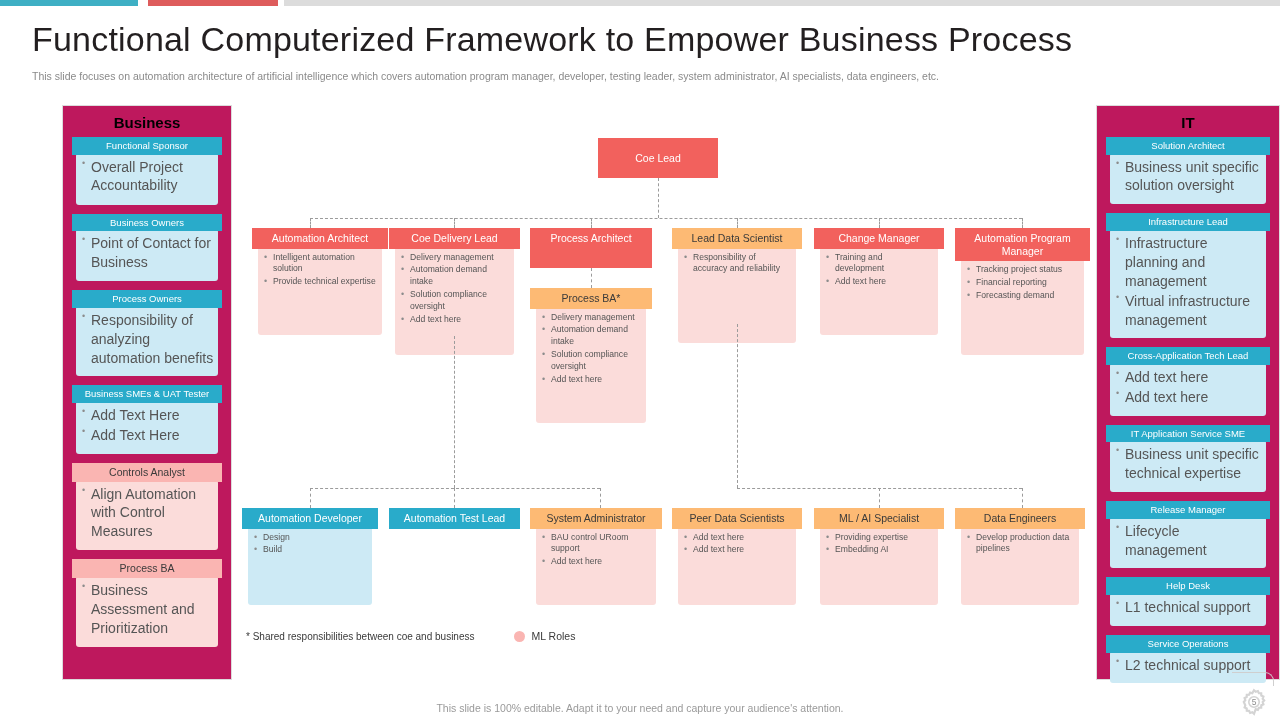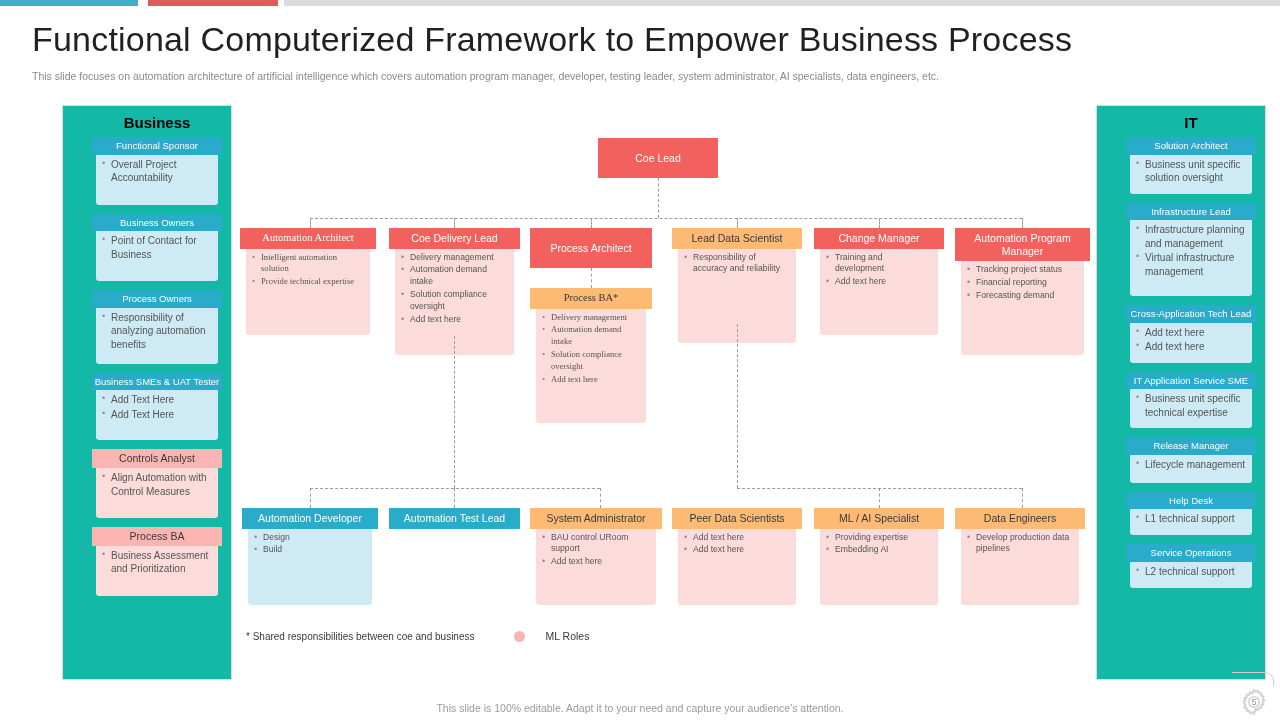--- a/index.html
+++ b/index.html
@@ -31,7 +31,7 @@
   
   .panel {
     position: absolute; top: 105px;
-    border: 1px solid #DCDCDC; background: #14b8a6; padding-left: 20px;
+    border: 1px solid #DCDCDC; background: #be185d;
   }
   #panel-business { left: 62px;  width: 170px; height: 575px; }
   #panel-it       { left: 1096px; width: 170px; height: 575px; }

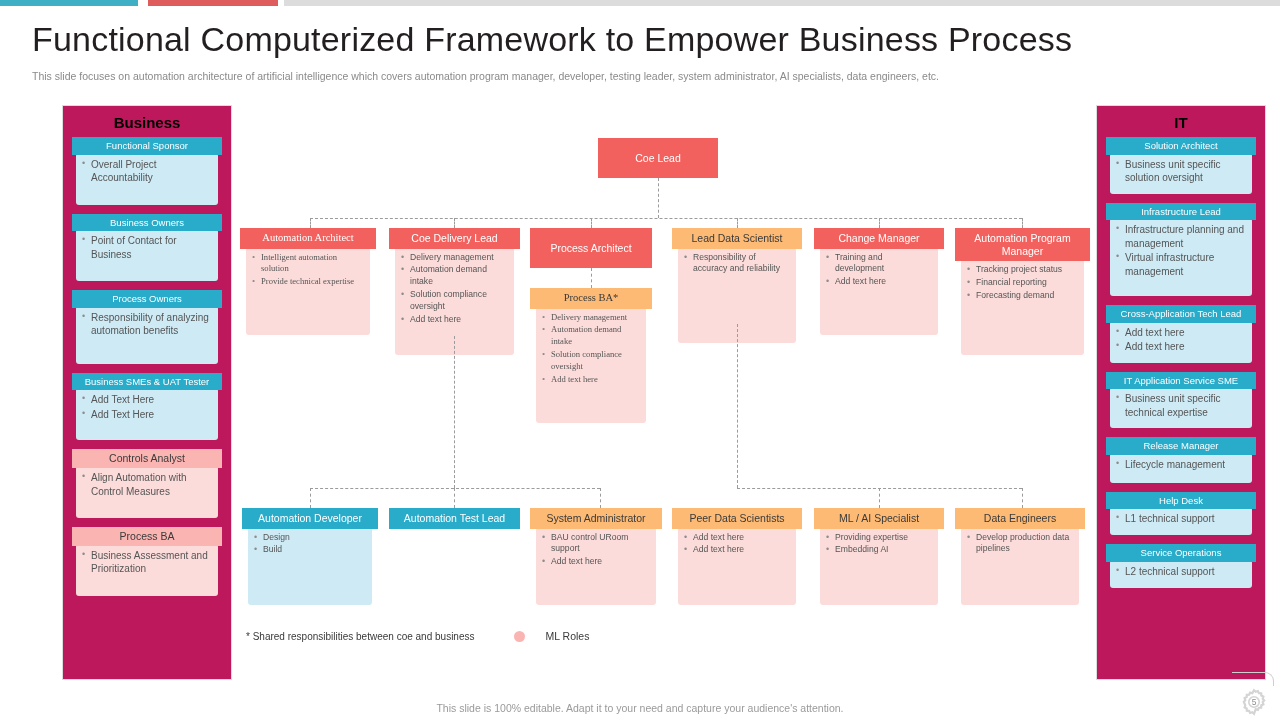--- a/index.html
+++ b/index.html
@@ -34,7 +34,7 @@
     border: 1px solid #DCDCDC; background: #be185d;
   }
   #panel-business { left: 62px;  width: 170px; height: 575px; }
-  #panel-it       { left: 1096px; width: 170px; height: 575px; }
+  #panel-it       { left: 1096px; width: 184px; height: 575px; }
   .panel-title {
     text-align: center; font-size: 15px; font-weight: bold;
     color: #000; padding-top: 8px; padding-bottom: 6px;

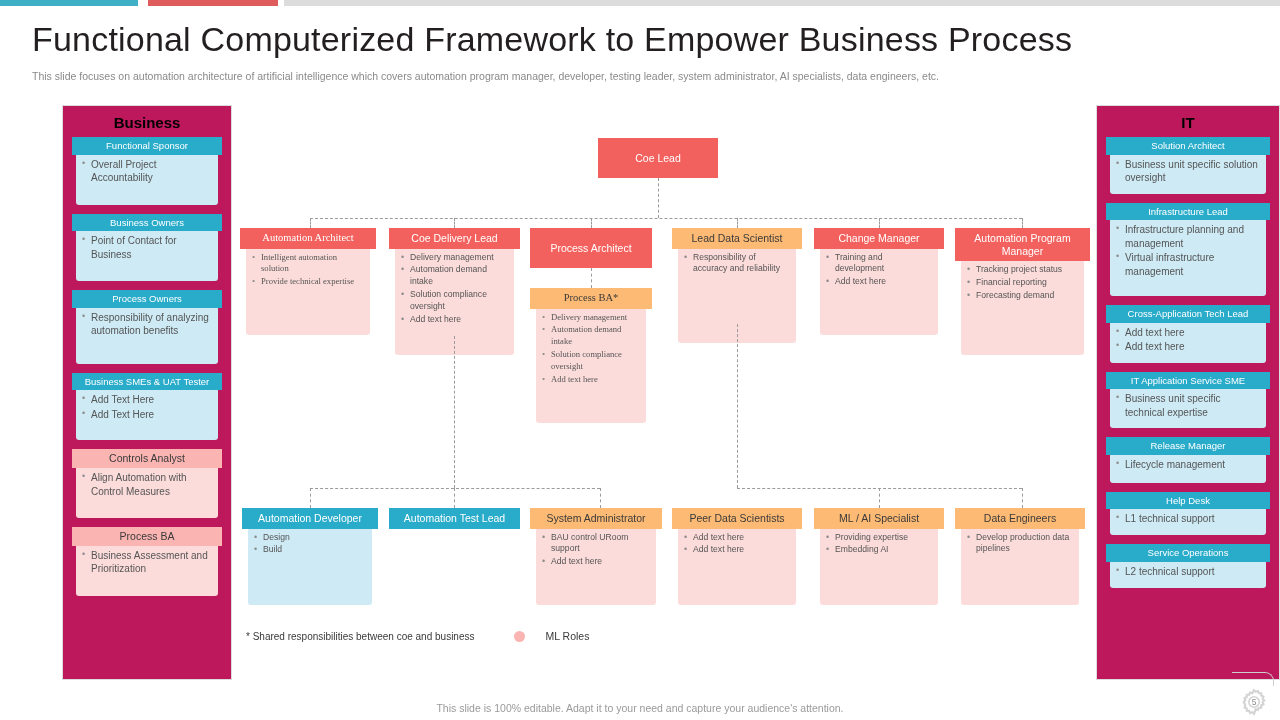--- a/index.html
+++ b/index.html
@@ -49,7 +49,7 @@
   }
   .card-body {
     margin: -2px 4px 0 4px; padding: 5px 4px 8px 4px;
-    font-size: 10px; color: #555; line-height: 1.35;
+    font-size: 14px; color: #555; line-height: 1.35;
     border-radius: 3px;
   }
   .card.blue  .card-head { background: #29ABCA; color: #ffffff; }

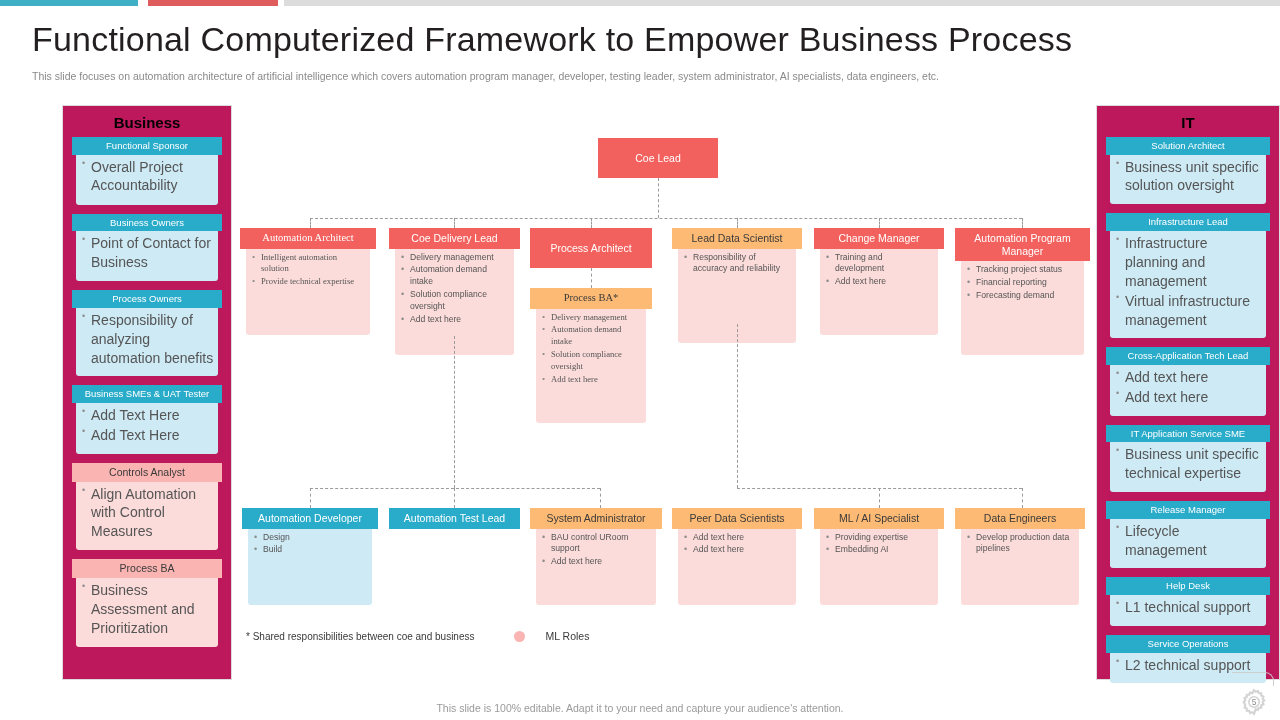--- a/index.html
+++ b/index.html
@@ -250,7 +250,7 @@
       <div class="node solid" style="left:362px;top:33px;width:120px;height:40px;display:flex;align-items:center;justify-content:center;">
         <div class="node-head">Coe Lead</div>
       </div>
-      <div class="node red" style="left:4px;top:123px;width:136px;font-family:Liberation Serif, serif;">
+      <div class="node red" style="left:16px;top:123px;width:136px;">
         <div class="node-head">Automation Architect</div>
         <div class="node-body" style="min-height:88px">
           <ul class="bul">

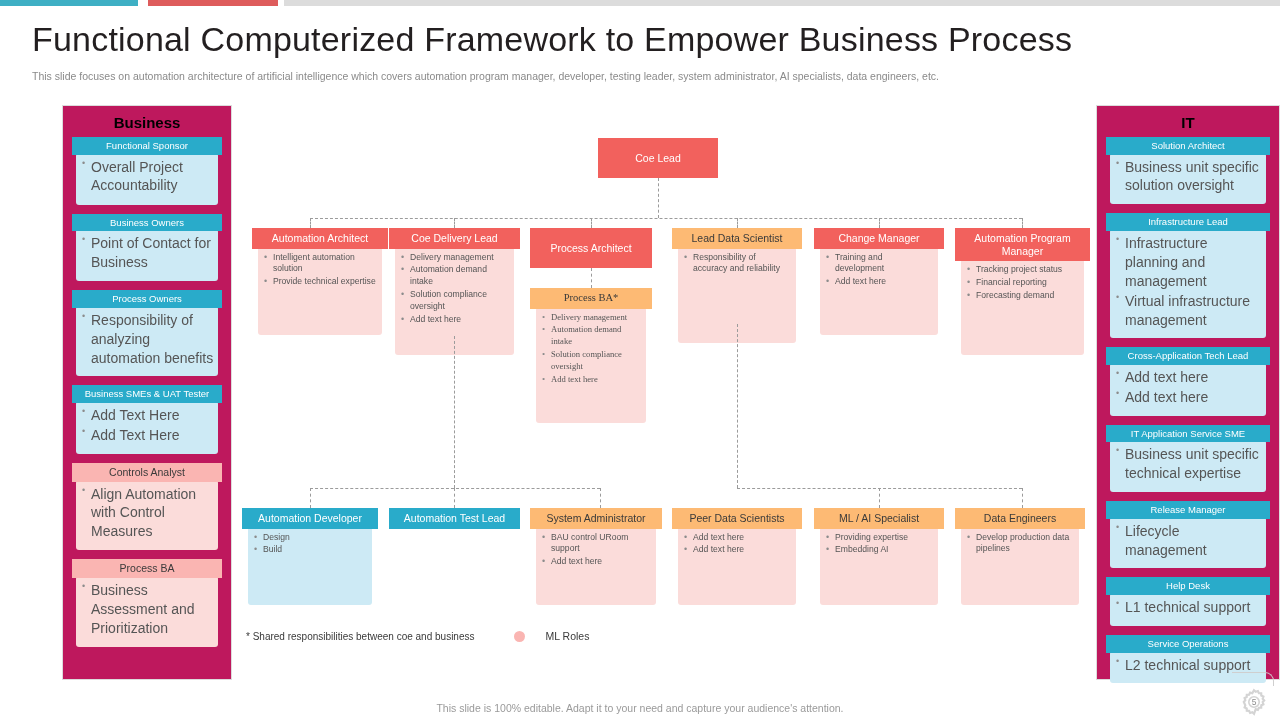--- a/index.html
+++ b/index.html
@@ -270,7 +270,7 @@
           </ul>
         </div>
       </div>
-      <div class="node solid" style="left:294px;top:123px;width:122px;height:40px;display:flex;align-items:center;justify-content:center;">
+      <div class="node solid" style="left:294px;top:123px;width:122px;height:40px;display:flex;align-items:flex-start;justify-content:center;">
         <div class="node-head">Process Architect</div>
       </div>
       <div class="node pink" style="left:436px;top:123px;width:130px;">

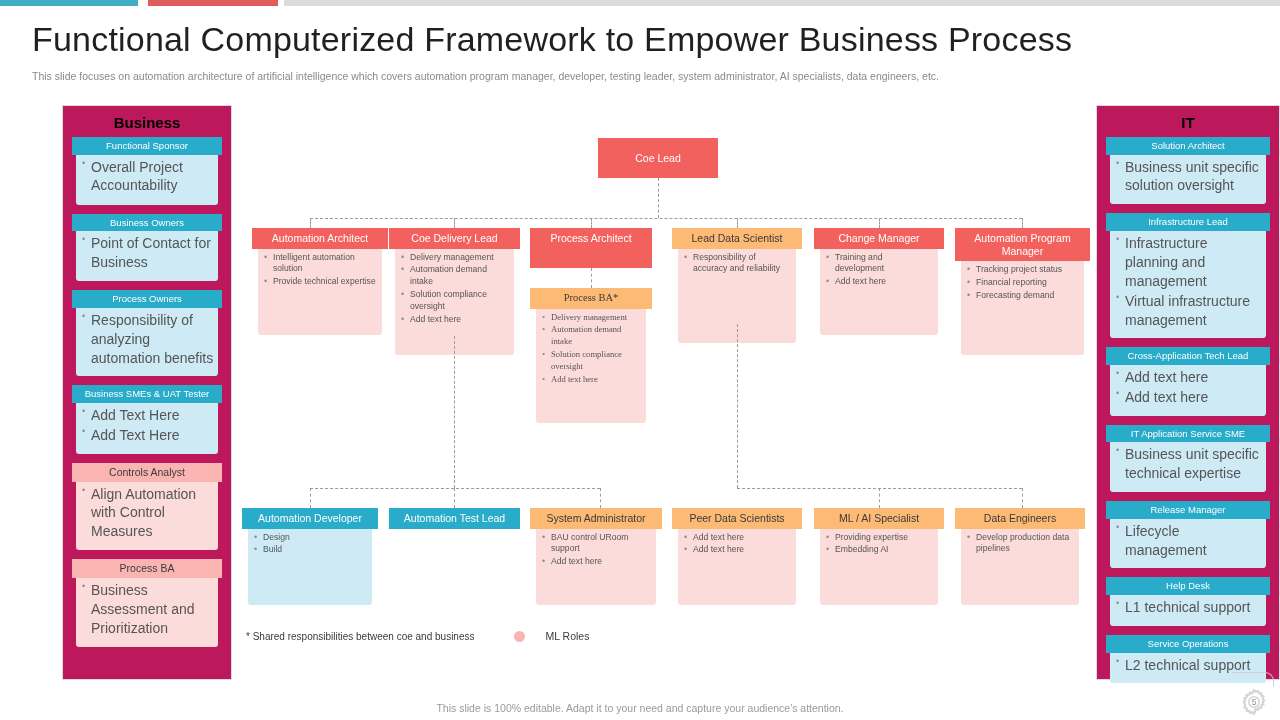--- a/index.html
+++ b/index.html
@@ -300,7 +300,7 @@
           </ul>
         </div>
       </div>
-      <div class="node pink" style="left:294px;top:183px;width:122px;font-family:Liberation Serif, serif;">
+      <div class="node pink" style="left:294px;top:183px;width:122px;">
         <div class="node-head">Process BA*</div>
         <div class="node-body" style="min-height:116px">
           <ul class="bul">

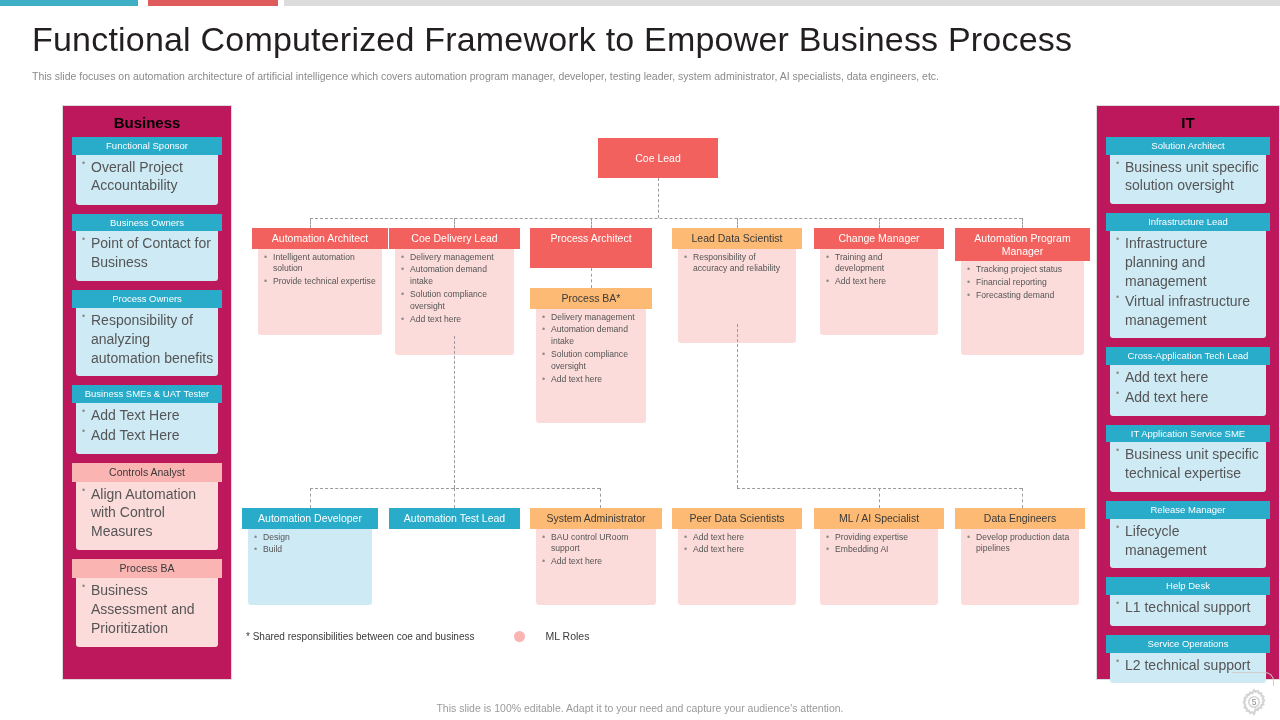--- a/index.html
+++ b/index.html
@@ -94,7 +94,7 @@
   
   #legend { position: absolute; left: 246px; top: 630px; display: flex; align-items: center; gap: 40px; }
   #legend .note { font-size: 10px; color: #3a3a3a; white-space: nowrap; }
-  #legend .key { display: flex; align-items: center; gap: 20px; font-size: 10.5px; color: #3a3a3a; }
+  #legend .key { display: flex; align-items: center; gap: 6px; font-size: 10.5px; color: #3a3a3a; }
   #legend .dot { width: 11px; height: 11px; border-radius: 50%; background: #FAB5B2; display: block; }
 
   

